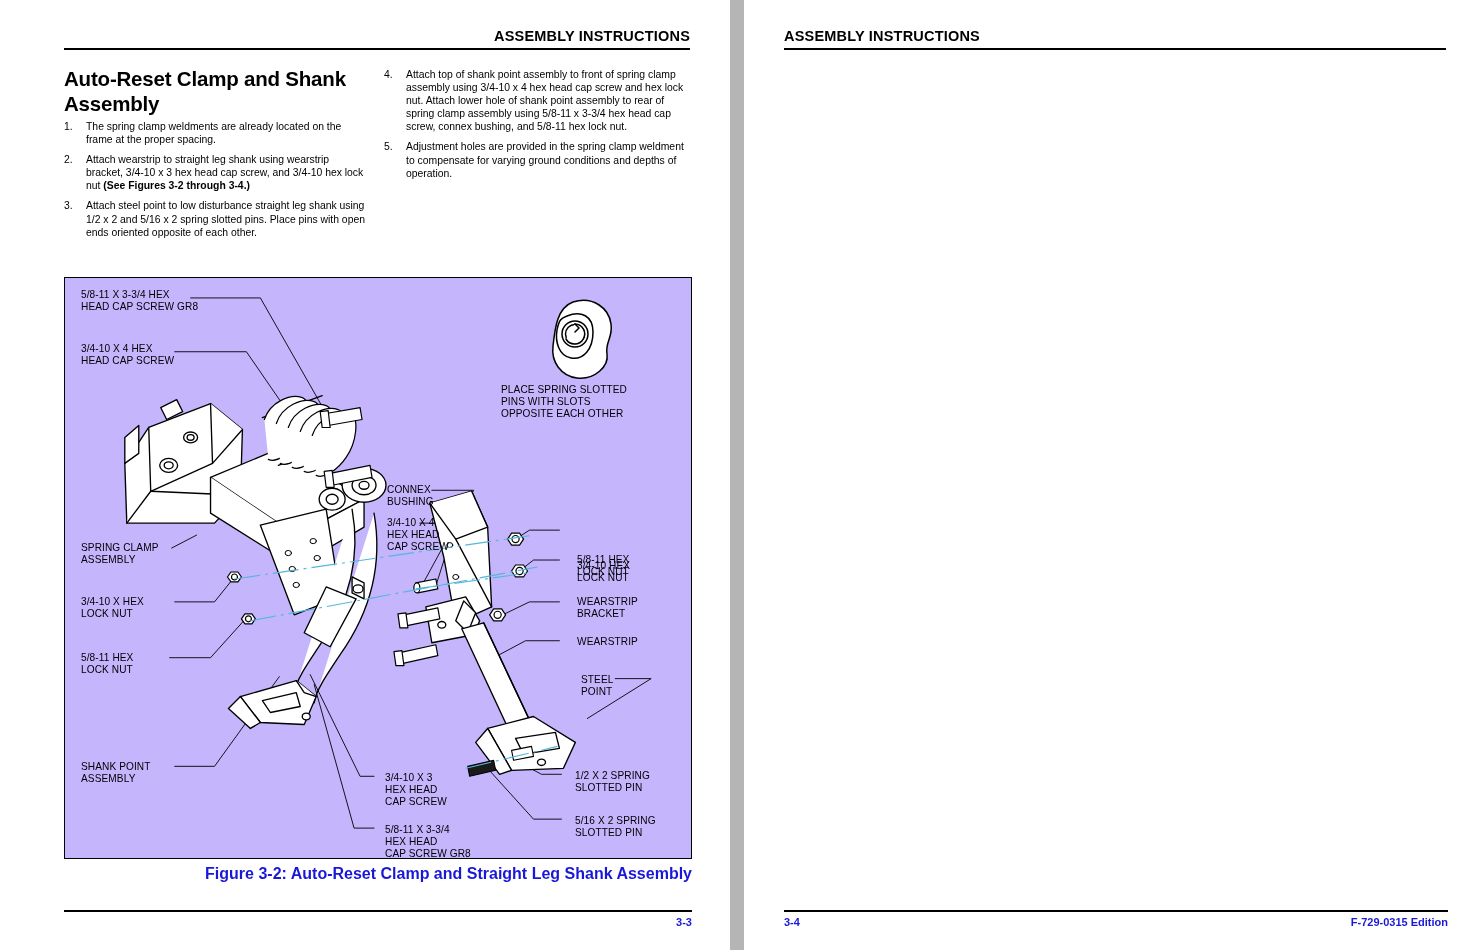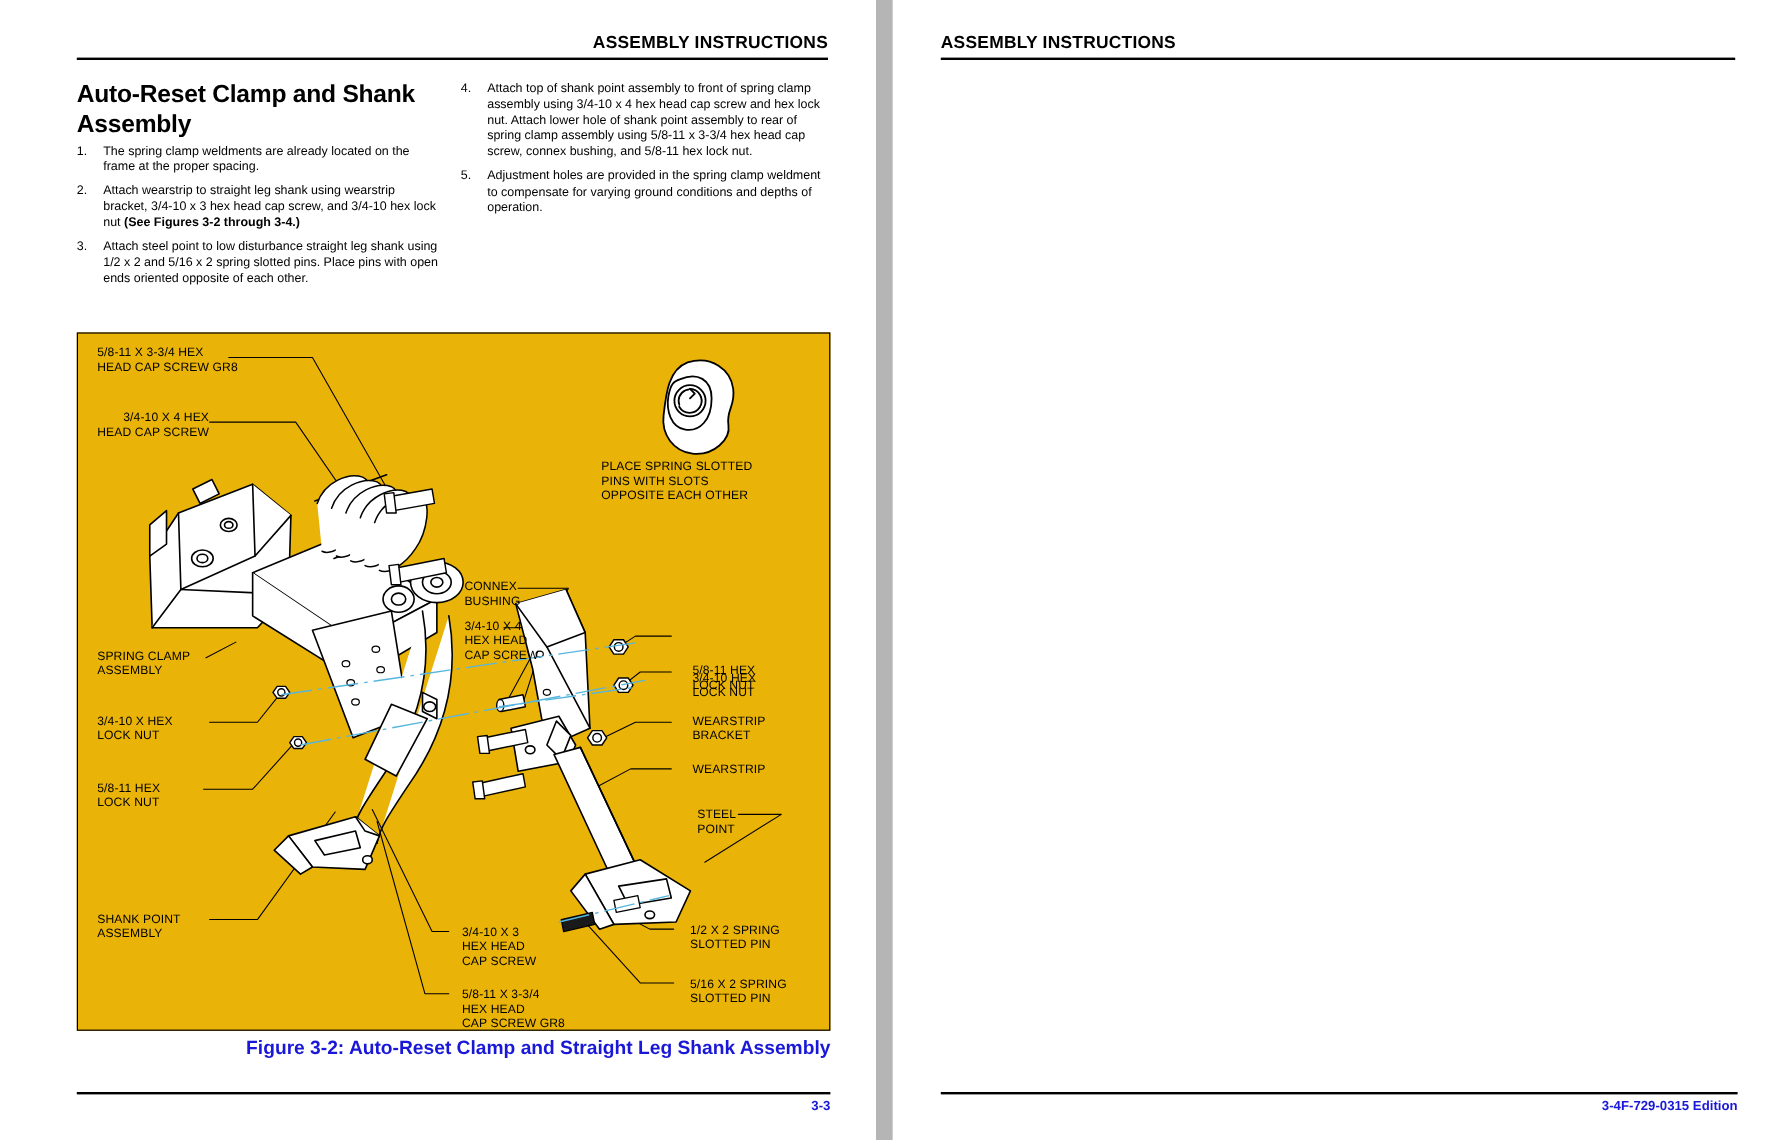--- a/index.html
+++ b/index.html
@@ -98,7 +98,7 @@
   .figbox {
     position: absolute;
     border: 1.2px solid #000;
-    background: #eab308;
+    background: #c4b5fd;
     box-sizing: border-box;
   }
   .figbox-left  { left: 64px;  top: 277px; width: 628px; height: 582px; }

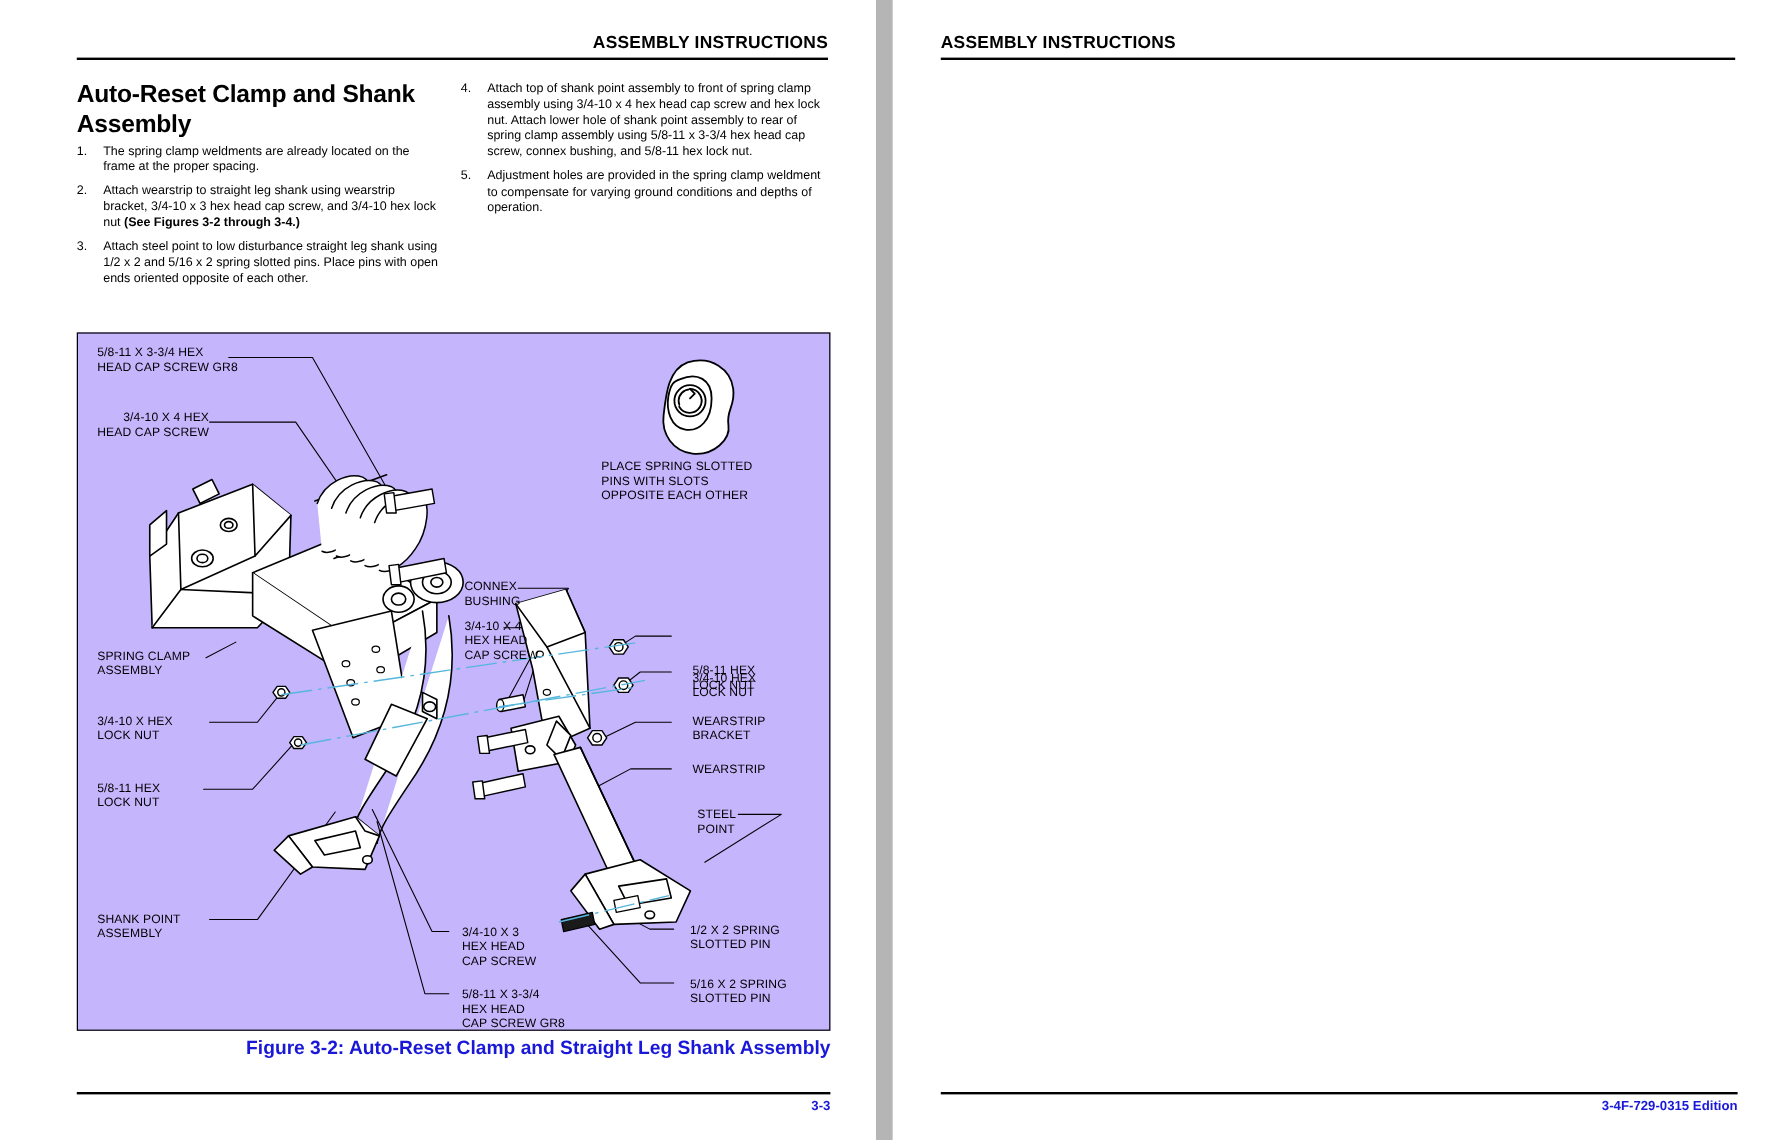--- a/index.html
+++ b/index.html
@@ -389,7 +389,7 @@
 
       <div class="lbl" style="left:16px;  top:11px;">5/8-11 X 3-3/4 HEX
 HEAD CAP SCREW GR8</div>
-      <div class="lbl" style="left:16px;  top:65px;text-align:right;">3/4-10 X 4 HEX
+      <div class="lbl" style="left:16px;  top:65px;">3/4-10 X 4 HEX
 HEAD CAP SCREW</div>
       <div class="lbl" style="left:436px; top:106px;">PLACE SPRING SLOTTED
 PINS WITH SLOTS

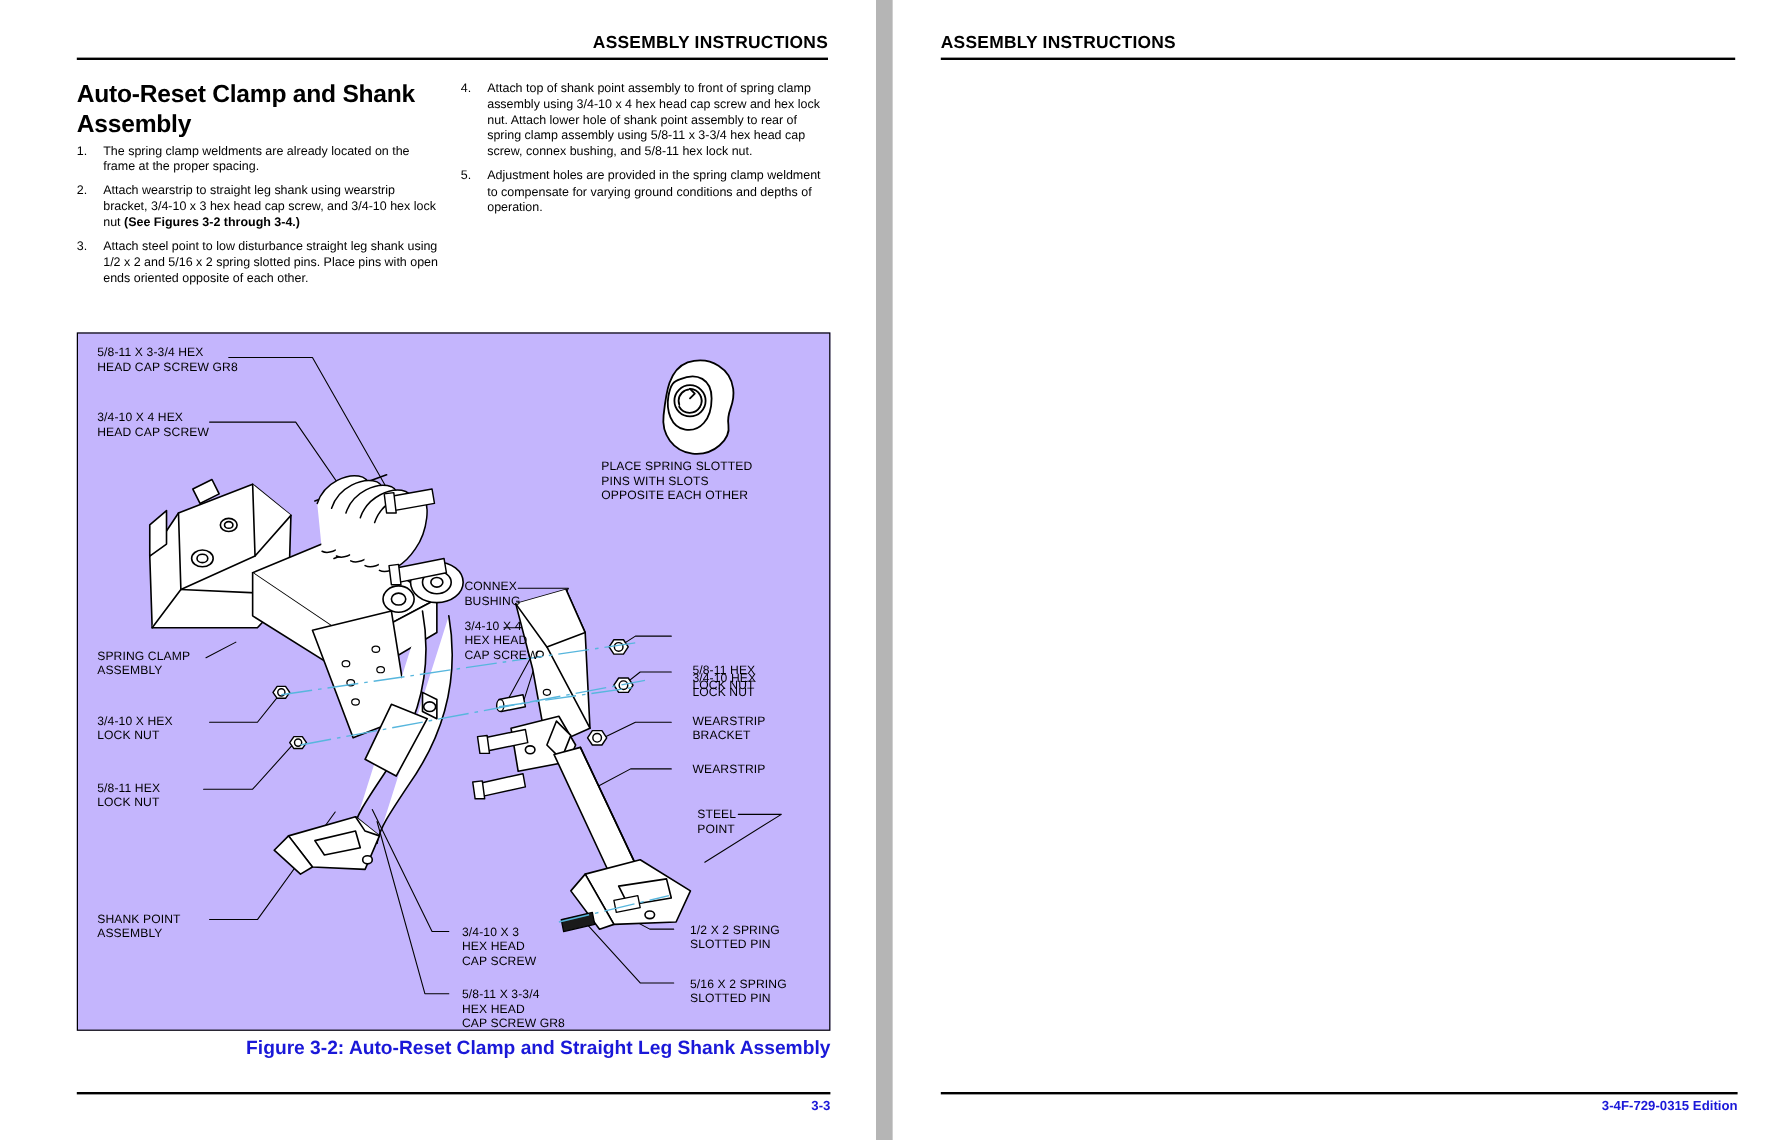--- a/index.html
+++ b/index.html
@@ -127,7 +127,7 @@
   }
   .footer-row {
     display: flex;
-    justify-content: flex-end;
+    justify-content: space-between;
     margin-top: 4px;
     font-size: 11px;
     font-weight: bold;

